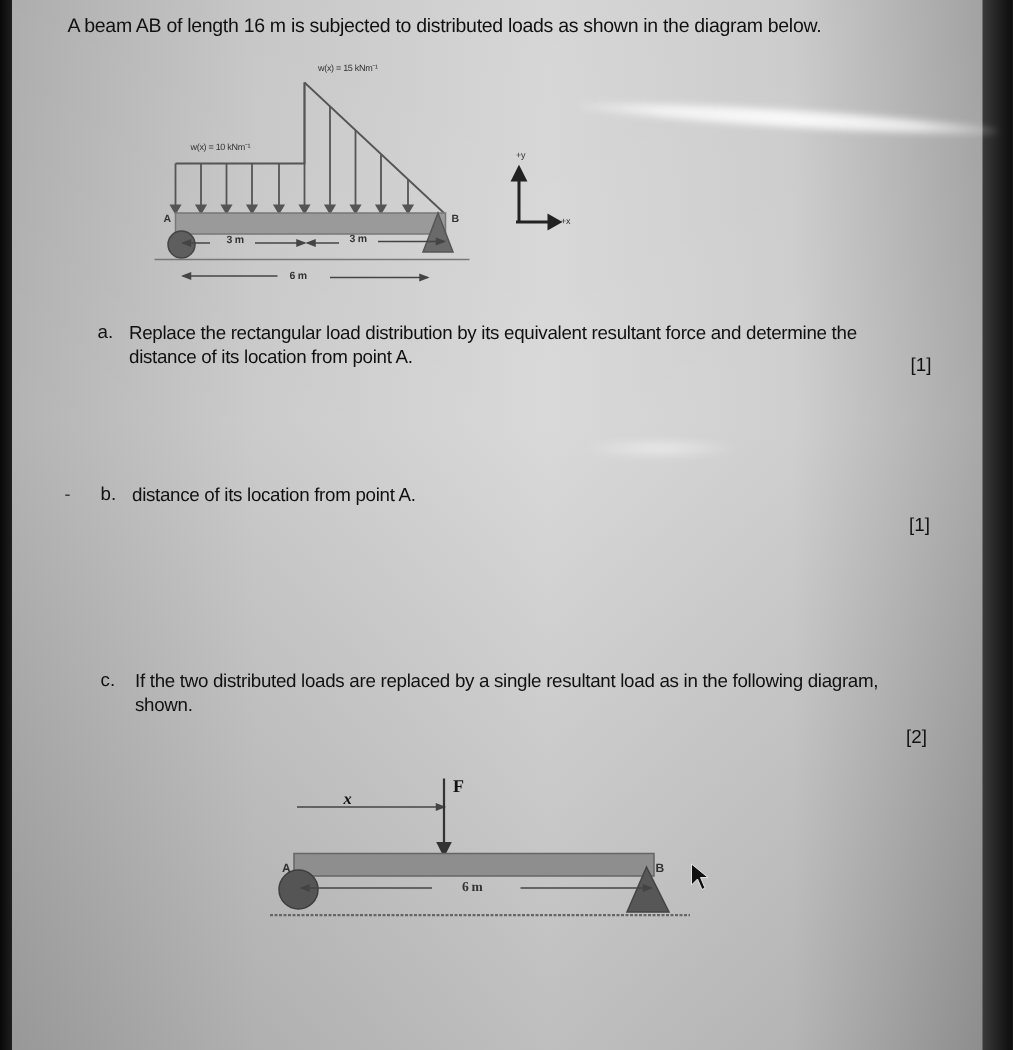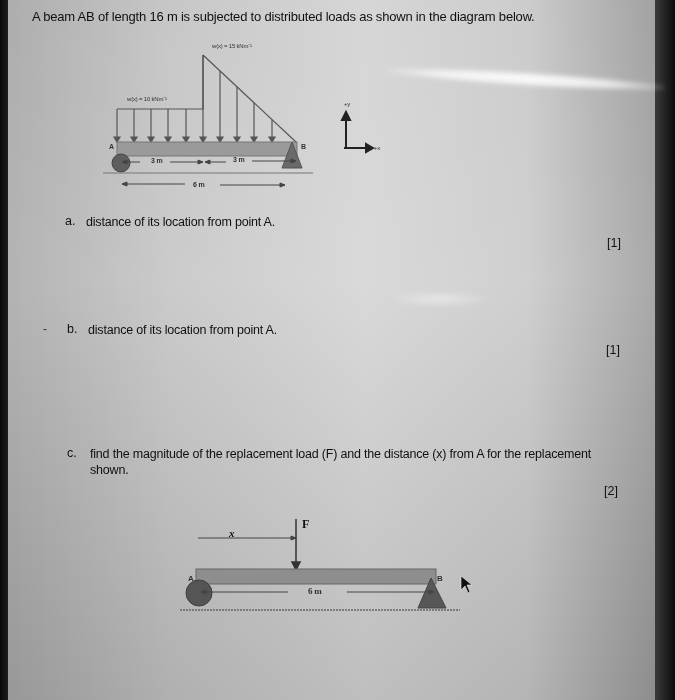--- a/index.html
+++ b/index.html
@@ -36,7 +36,7 @@
       filter: blur(3px);
     }
     .txt { position: absolute; color: #111; font-size: 12.5px; line-height: 16px; letter-spacing: -0.2px; }
-    .title { left: 32px; top: 9px; font-size: 13px; }
+    .title { left: 45px; top: 9px; font-size: 13px; }
     .q-label { position: absolute; color: #111; font-size: 12.5px; }
     .q-body { position: absolute; color: #111; font-size: 12.5px; line-height: 16px; letter-spacing: -0.2px; }
     .mark { position: absolute; color: #111; font-size: 12.5px; }

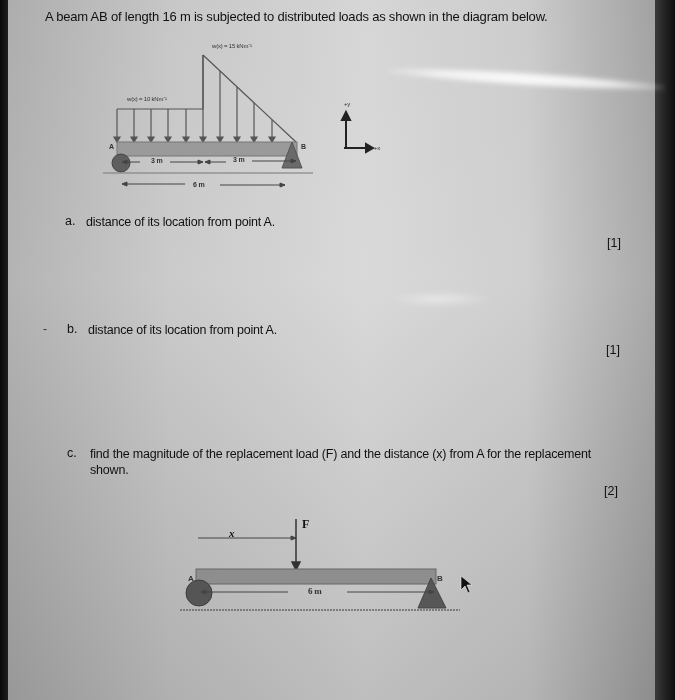--- a/index.html
+++ b/index.html
@@ -129,6 +129,7 @@
 
 <div class="q-label" style="left:65px;top:214px;">a.</div>
 <div class="q-body" style="left:86px;top:214px;">
+  <div>Replace the rectangular load distribution by its equivalent resultant force and determine the</div>
   <div>distance of its location from point A.</div>
 </div>
 <div class="mark" style="left:607px;top:236px;">[1]</div>

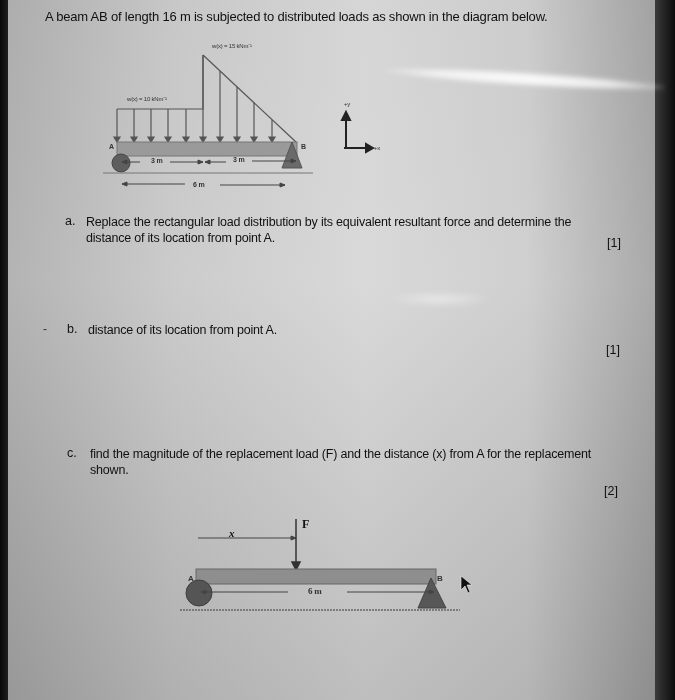--- a/index.html
+++ b/index.html
@@ -143,6 +143,7 @@
 
 <div class="q-label" style="left:67px;top:446px;">c.</div>
 <div class="q-body" style="left:90px;top:446px;">
+  <div>If the two distributed loads are replaced by a single resultant load as in the following diagram,</div>
   <div>find the magnitude of the replacement load (F) and the distance (x) from A for the replacement</div>
   <div>shown.</div>
 </div>

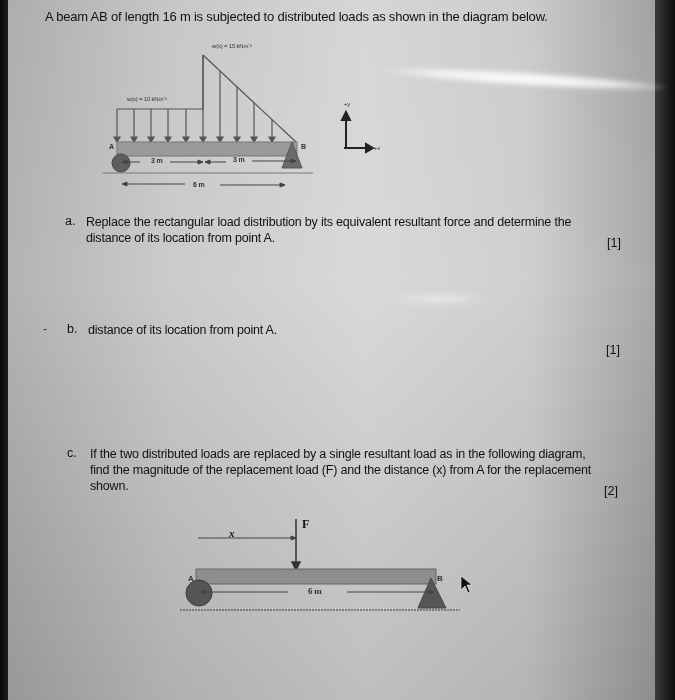--- a/index.html
+++ b/index.html
@@ -144,7 +144,6 @@
 <div class="q-label" style="left:67px;top:446px;">c.</div>
 <div class="q-body" style="left:90px;top:446px;">
   <div>If the two distributed loads are replaced by a single resultant load as in the following diagram,</div>
-  <div>find the magnitude of the replacement load (F) and the distance (x) from A for the replacement</div>
   <div>shown.</div>
 </div>
 <div class="mark" style="left:604px;top:484px;">[2]</div>

